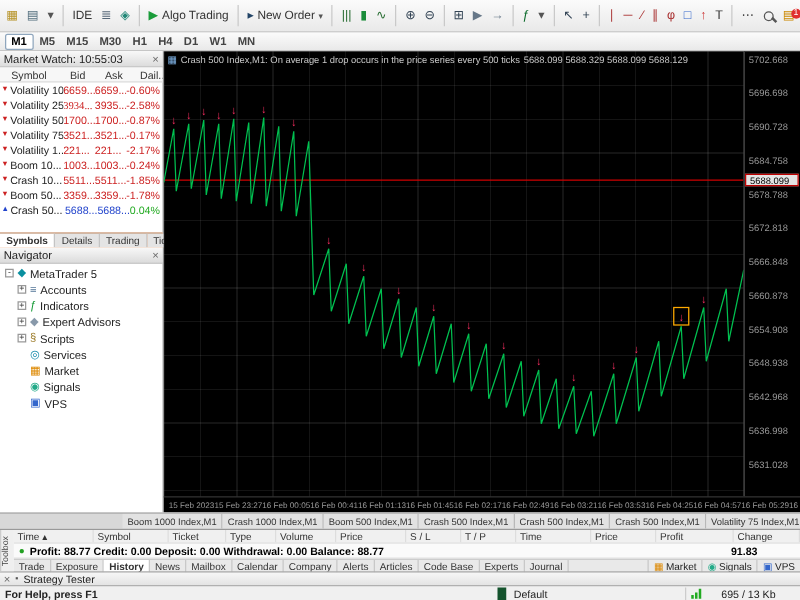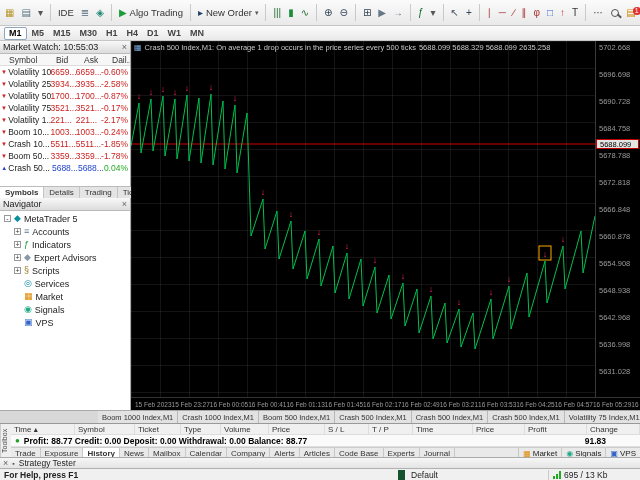--- a/index.html
+++ b/index.html
@@ -411,7 +411,7 @@
           <div class="legend">
             <span class="lgicon">▦</span>
             <span>Crash 500 Index,M1: On average 1 drop occurs in the price series every 500 ticks</span>
-            <span>5688.099 5688.329 5688.099 2635.258</span>
+            <span>5688.099 5688.329 5688.099 5688.129</span>
           </div>
         </div>
         <div class="paxis">

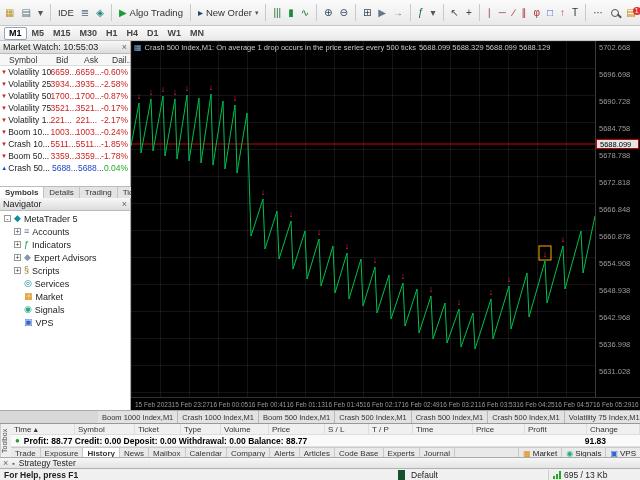--- a/index.html
+++ b/index.html
@@ -267,7 +267,7 @@
           <div class="mwrow">
             <span class="tri" style="color: rgb(204, 34, 34);">▼</span>
             <span class="cs2">Volatility 25..</span>
-            <span class="cb" style="color: rgb(204, 34, 34);">3934...</span>
+            <span class="cb" style="color: rgb(204, 34, 34); font-family: Liberation Serif, serif;">3934...</span>
             <span class="ca" style="color: rgb(204, 34, 34);">3935...</span>
             <span class="cd" style="color: rgb(204, 34, 34);">-2.58%</span>
           </div>

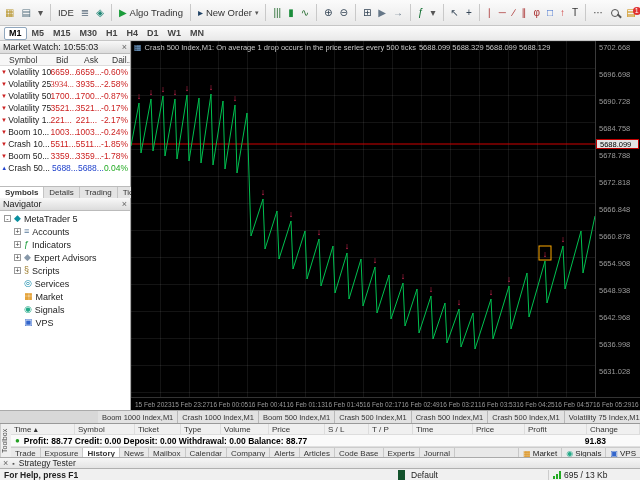--- a/index.html
+++ b/index.html
@@ -111,7 +111,7 @@
   border-top:1px solid #b0b0b0; font-size:8.5px; color:#222; }
 .s1 { flex:1; padding-left:4px;font-weight:bold; }
 .s2 { width:150px; border-left:7px solid #14532d; padding-left:6px; }
-.s3 { width:92px; border-left:1px solid #ccc; display:flex; align-items:center; gap:3px; padding-left:4px; }
+.s3 { width:92px; border-left:1px solid #ccc; display:flex; align-items:center; gap:16px; padding-left:4px; }
 .bars { display:flex; align-items:flex-end; gap:1px; height:8px; }
 .bars i { width:2px; background:#22aa22; display:block; }
 .bars i:nth-child(1){height:3px;} .bars i:nth-child(2){height:5px;} .bars i:nth-child(3){height:8px;}

